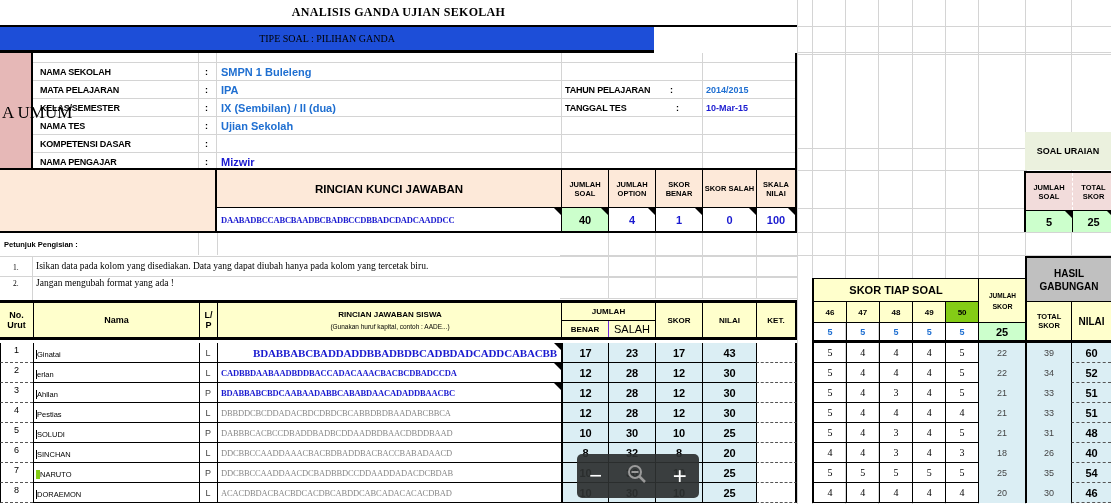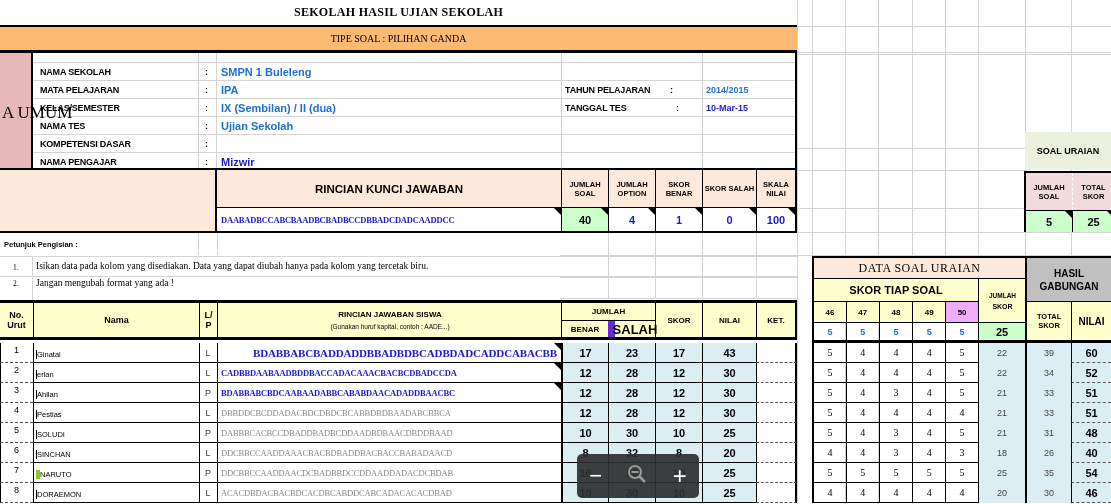--- a/index.html
+++ b/index.html
@@ -47,7 +47,7 @@
   <div class="vl" style="left:756px;top:233px;height:66px;"></div>
 </div>
 
-<div class="abs serif bold center" style="left:0;top:0;width:797px;height:27px;font-size:12px;letter-spacing:0.3px;border-bottom:2px solid #000;">SEKOLAH HASIL UJIAN SEKOLAH</div>
+<div class="abs serif bold center" style="left:0;top:0;width:797px;height:27px;font-size:12px;letter-spacing:0.3px;border-bottom:2px solid #000;">ANALISIS GANDA UJIAN SEKOLAH</div>
 
 <div class="abs serif center" style="left:0;top:27px;width:797px;height:26px;background:#fdba74;font-size:10px;border-bottom:3px solid #000;">TIPE SOAL : PILIHAN GANDA</div>
 

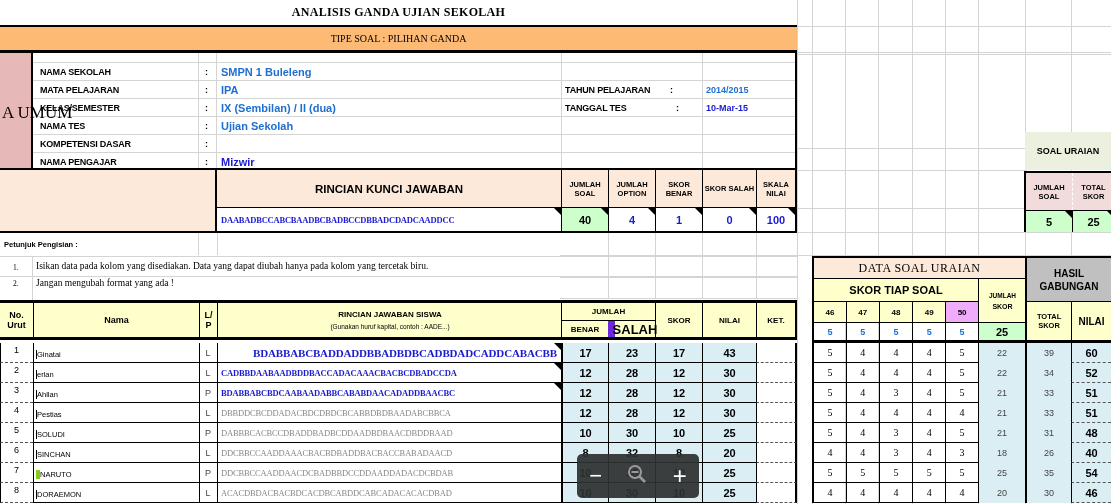--- a/index.html
+++ b/index.html
@@ -49,7 +49,7 @@
 
 <div class="abs serif bold center" style="left:0;top:0;width:797px;height:27px;font-size:12px;letter-spacing:0.3px;border-bottom:2px solid #000;">ANALISIS GANDA UJIAN SEKOLAH</div>
 
-<div class="abs serif center" style="left:0;top:27px;width:797px;height:26px;background:#fdba74;font-size:10px;border-bottom:3px solid #000;">TIPE SOAL : PILIHAN GANDA</div>
+<div class="abs serif center" style="left:0;top:27px;width:654px;height:26px;background:#1d4ed8;font-size:10px;border-bottom:3px solid #000;">TIPE SOAL : PILIHAN GANDA</div>
 
 <div class="abs" style="left:0;top:53px;width:797px;height:117px;border-right:2px solid #000;border-bottom:2px solid #000;">
   <div class="abs" style="left:0;top:0;width:33px;height:115px;background:#e6b8b7;border-right:2px solid #000;"></div>

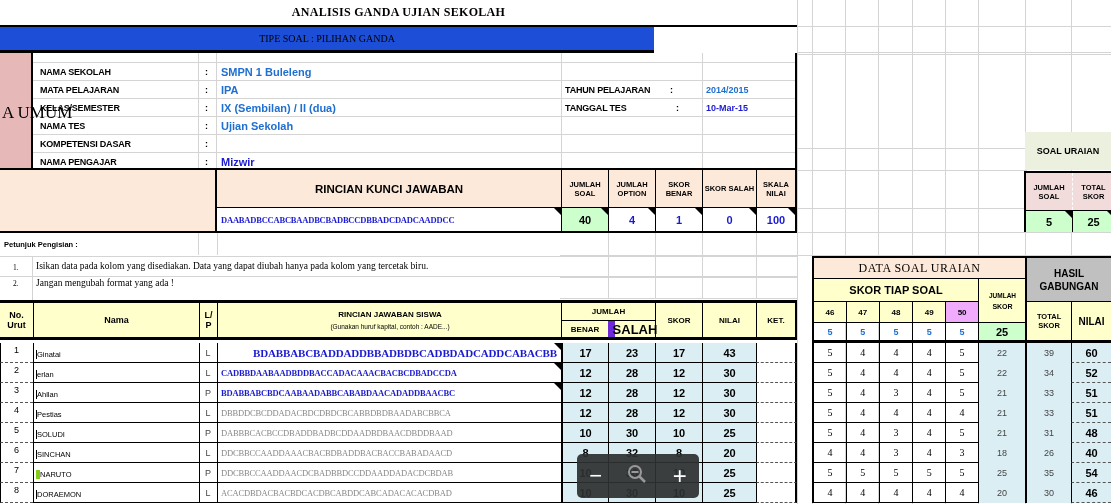--- a/index.html
+++ b/index.html
@@ -153,7 +153,6 @@
 </div>
 
 <div class="abs" style="left:812px;top:256px;width:299px;height:84px;">
-  <div class="abs serif center" style="left:0;top:0;width:213px;height:22px;background:#fde9d9;font-size:12px;letter-spacing:0.5px;border-top:2px solid #000;border-left:2px solid #000;">DATA SOAL URAIAN</div>
   <div class="abs center" style="left:0;top:22px;width:166px;height:23px;background:#ffffcc;font-size:11px;font-weight:bold;border-left:2px solid #000;border-top:1px solid #000;">SKOR TIAP SOAL</div>
   <div class="abs center" style="left:213px;top:0;width:86px;height:45px;background:#c0c0c0;font-size:10px;font-weight:bold;line-height:13px;border-top:2px solid #000;border-left:2px solid #000;padding:0 14px;">HASIL GABUNGAN</div>
   <div class="abs" style="left:166px;top:22px;width:47px;height:44px;background:#ffffcc;border-left:1px solid #000;border-top:1px solid #000;">

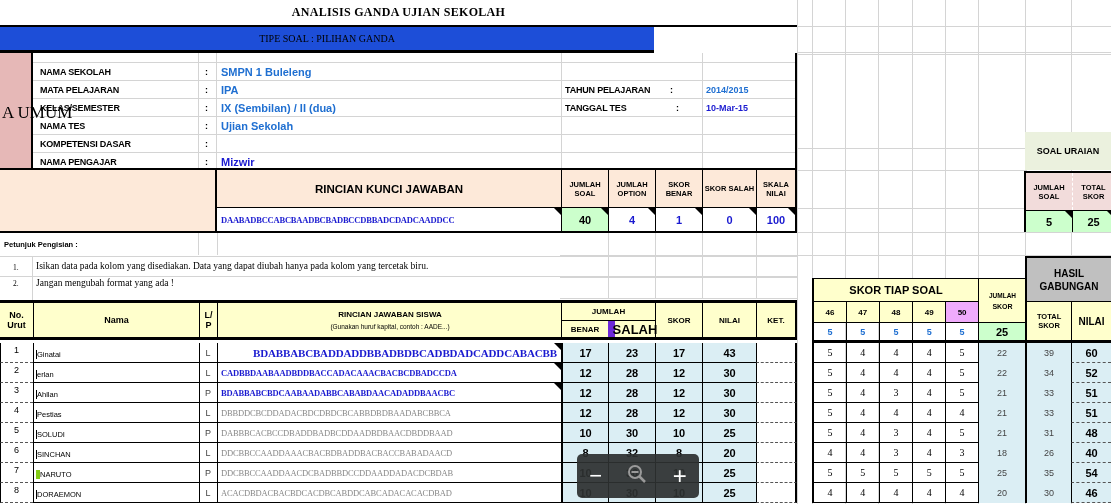--- a/index.html
+++ b/index.html
@@ -164,7 +164,7 @@
     <div class="center" style="width:33px;background:#ffffcc;font-size:8px;font-weight:bold;border-left:1px solid #000;">47</div>
     <div class="center" style="width:34px;background:#ffffcc;font-size:8px;font-weight:bold;border-left:1px solid #000;">48</div>
     <div class="center" style="width:33px;background:#ffffcc;font-size:8px;font-weight:bold;border-left:1px solid #000;">49</div>
-    <div class="center" style="width:33px;background:#f0abfc;font-size:8px;font-weight:bold;border-left:1px solid #000;">50</div>
+    <div class="center" style="width:33px;background:#84cc16;font-size:8px;font-weight:bold;border-left:1px solid #000;">50</div>
   </div>
   <div class="abs" style="left:0;top:66px;width:166px;height:18px;border-left:2px solid #000;border-top:1px solid #000;display:flex;">
     <div class="center" style="width:33px;color:#1f6fd1;font-size:9px;font-weight:bold;">5</div>

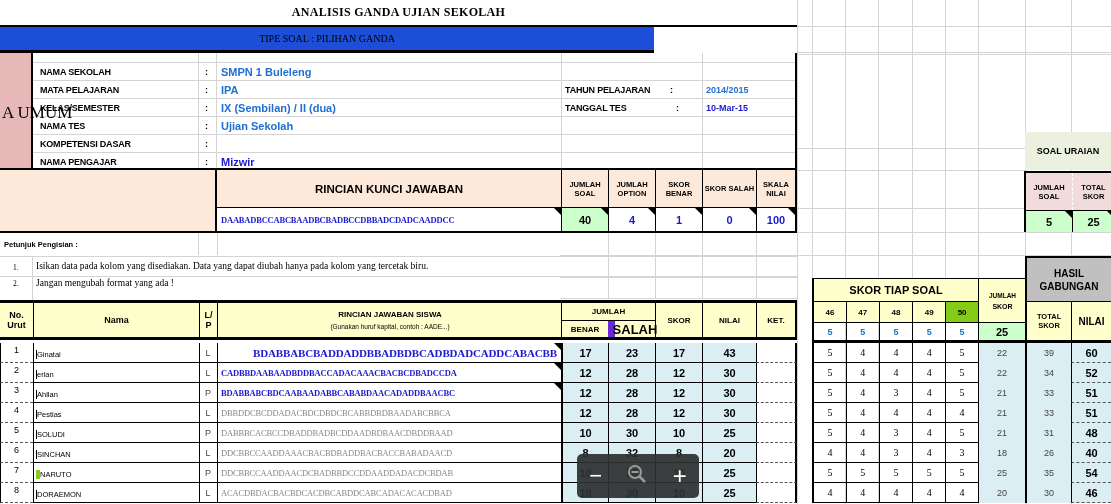--- a/index.html
+++ b/index.html
@@ -146,7 +146,7 @@
   </div>
   <div class="abs center" style="left:561px;top:0;width:94px;height:18px;font-size:8px;font-weight:bold;border-left:1px solid #000;border-bottom:1px solid #000;">JUMLAH</div>
   <div class="abs center" style="left:561px;top:18px;width:47px;height:16px;font-size:8px;font-weight:bold;border-left:1px solid #000;">BENAR</div>
-  <div class="abs center" style="left:608px;top:18px;width:47px;height:16px;font-size:13px;font-weight:bold;border-left:7px solid #6d28d9;">SALAH</div>
+  <div class="abs center" style="left:608px;top:18px;width:47px;height:16px;font-size:11px;font-weight:normal;border-left:1px solid #6d28d9;">SALAH</div>
   <div class="abs center" style="left:655px;top:0;width:47px;height:34px;font-size:8px;font-weight:bold;border-left:1px solid #000;">SKOR</div>
   <div class="abs center" style="left:702px;top:0;width:54px;height:34px;font-size:8px;font-weight:bold;border-left:1px solid #000;">NILAI</div>
   <div class="abs center" style="left:756px;top:0;width:39px;height:34px;font-size:8px;font-weight:bold;border-left:1px solid #000;">KET.</div>

